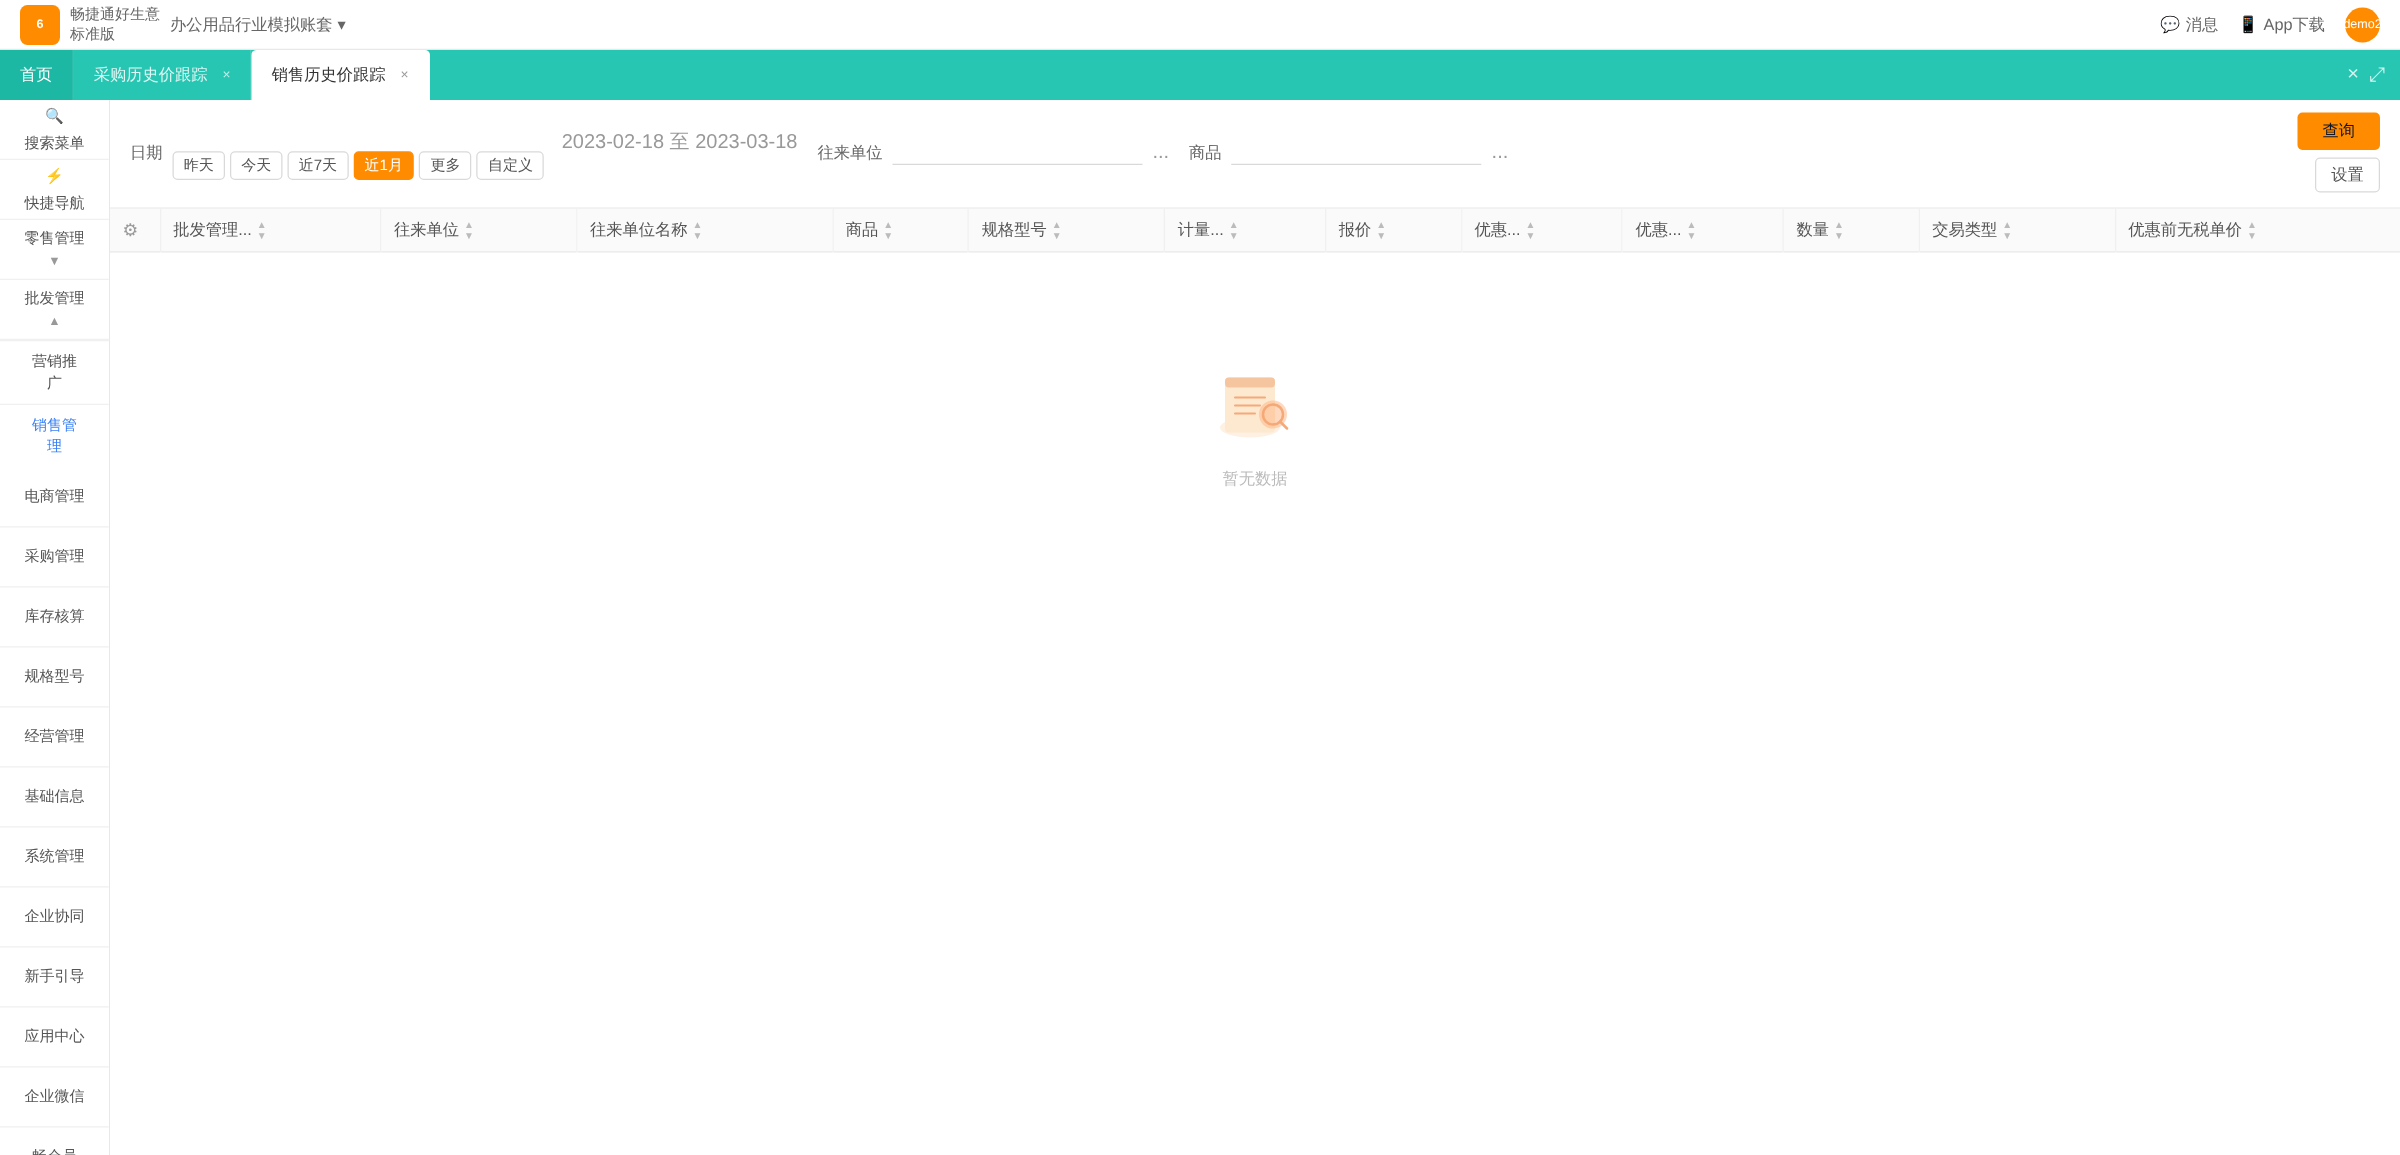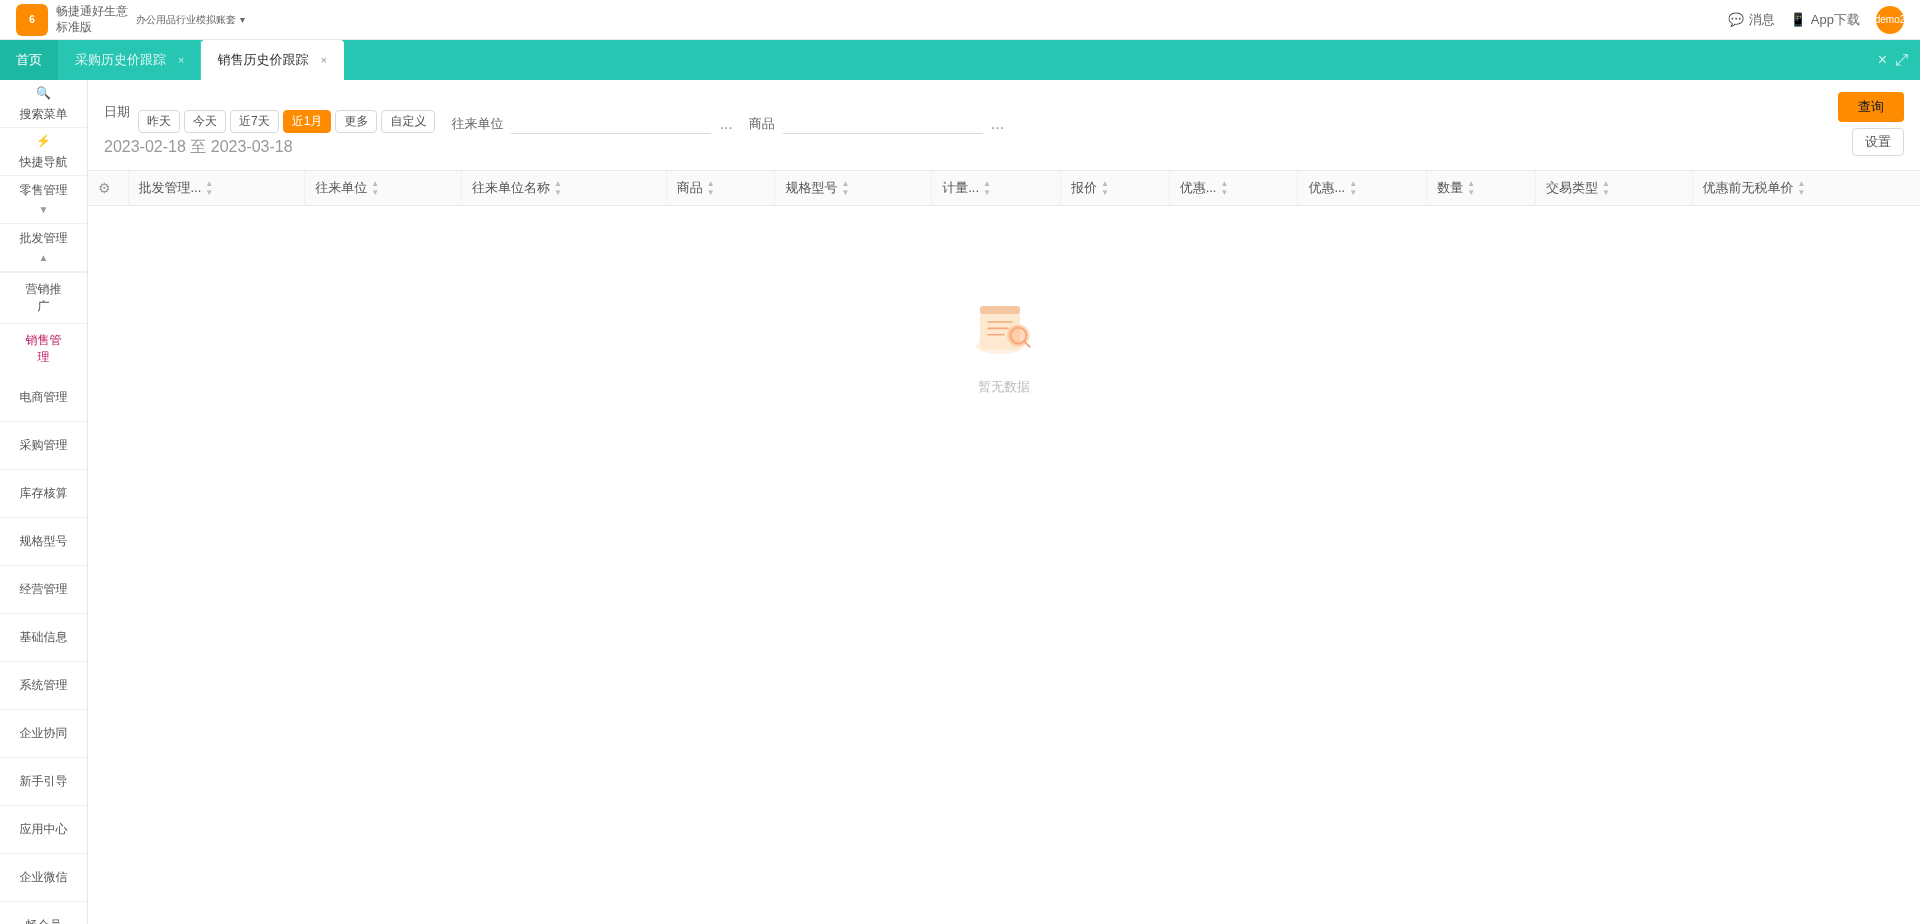--- a/index.html
+++ b/index.html
@@ -297,7 +297,7 @@
       <div>畅捷通好生意</div>
       <div>标准版</div>
     </div>
-    <div style="display:flex;align-items:center;gap:4px;color:#666;font-size:10px;cursor:pointer;">
+    <div style="display:flex;align-items:center;gap:4px;color:#666;font-size:13px;cursor:pointer;">
       <span>办公用品行业模拟账套</span>
       <span>▾</span>
     </div>

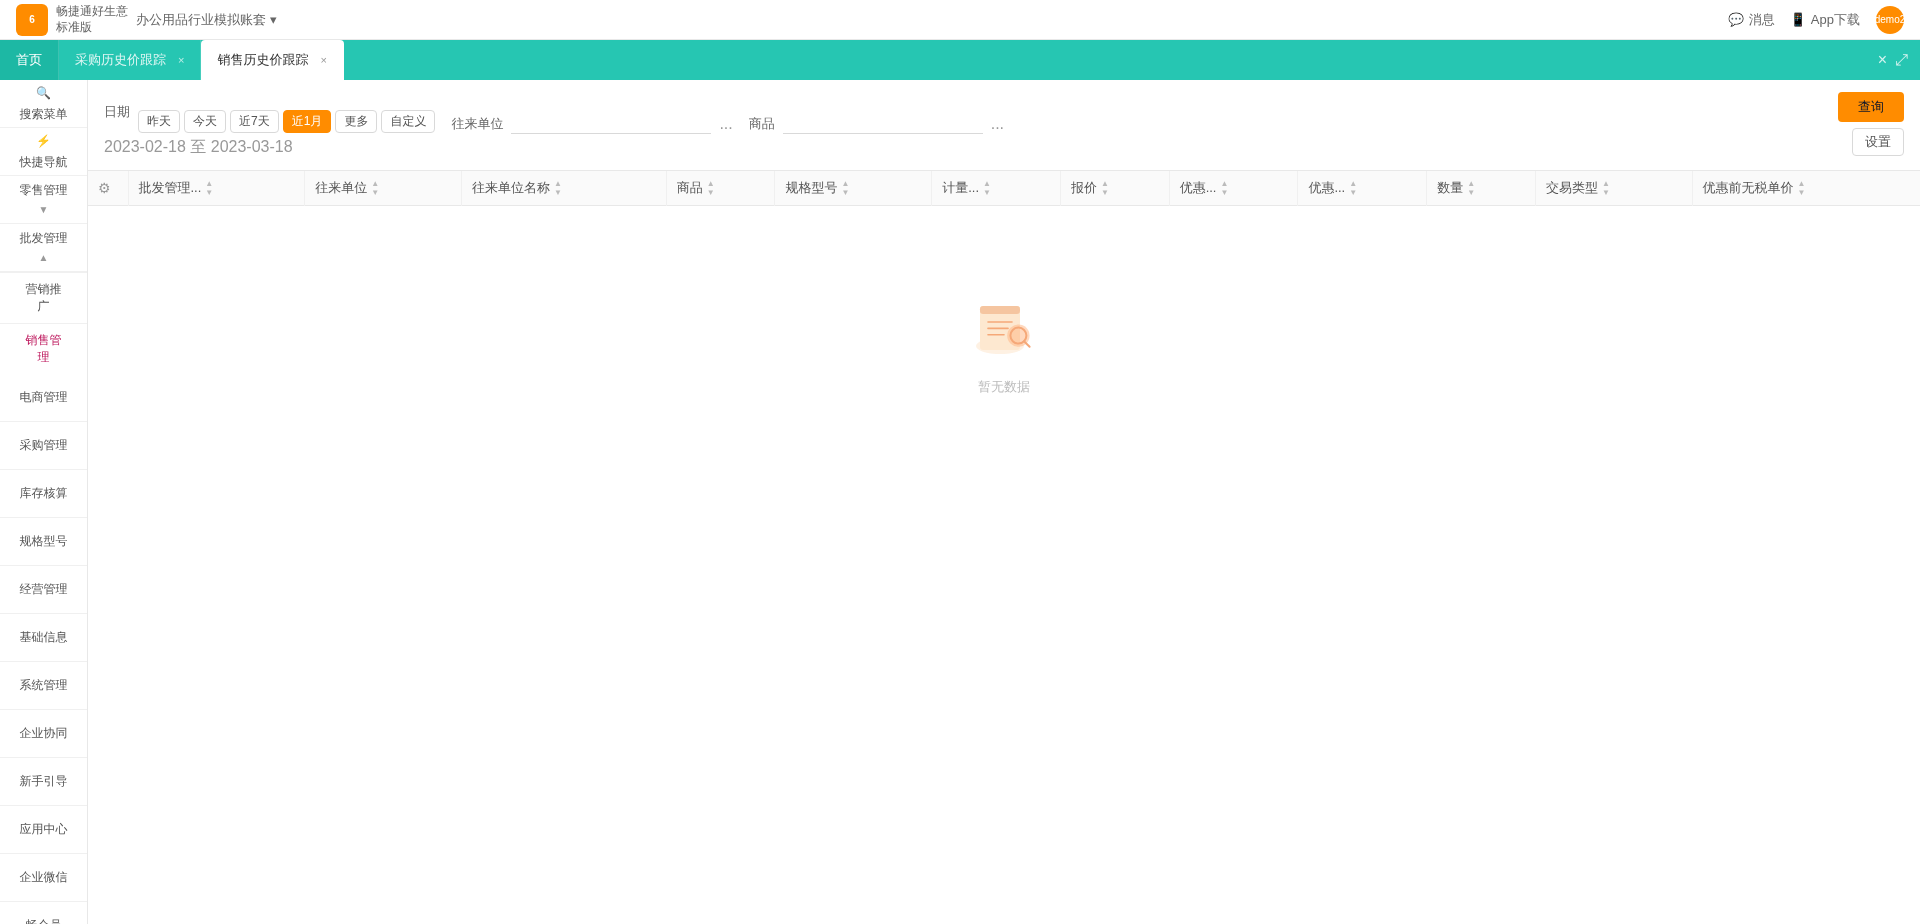--- a/index.html
+++ b/index.html
@@ -281,8 +281,8 @@
     
     .filter-date-row {
       display: flex;
-      flex-direction: column;
-      gap: 2px;
+      flex-direction: row;
+      gap: 14px;
     }
   </style>
 </head>

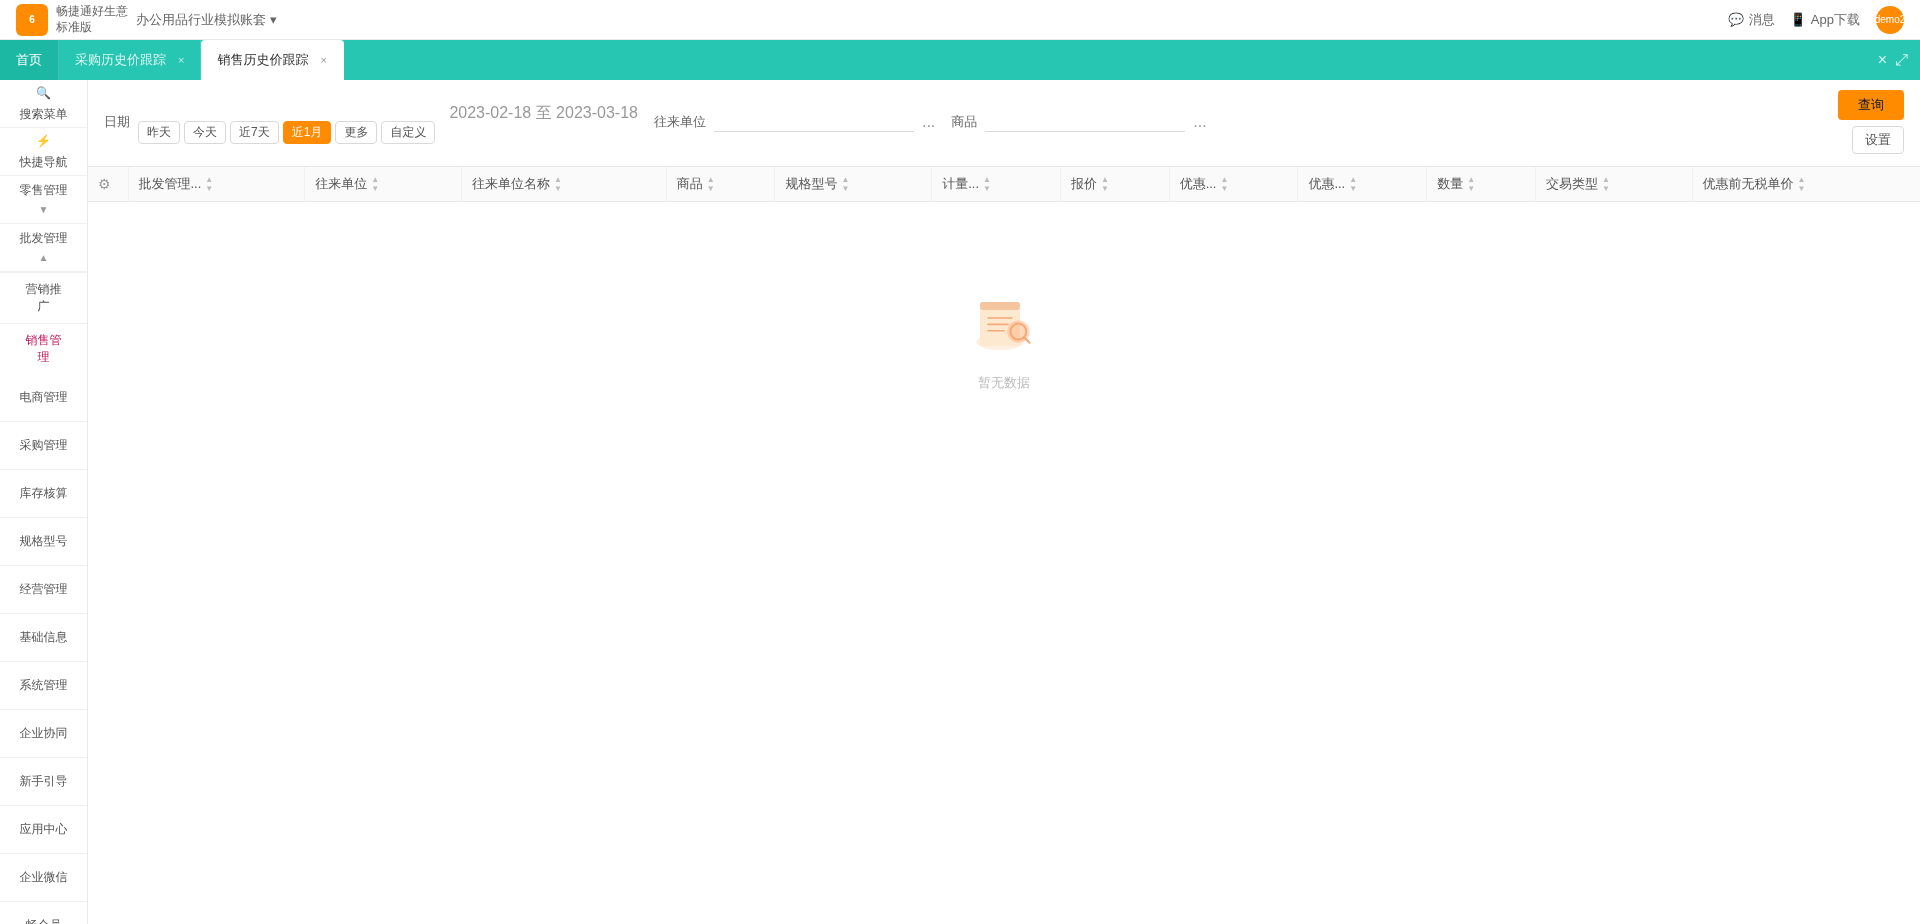--- a/index.html
+++ b/index.html
@@ -359,7 +359,7 @@
     <div class="sidebar-sub-item">
       <span>营销推广</span>
     </div>
-    <div class="sidebar-sub-item active" style="color:#be185d;">
+    <div class="sidebar-sub-item active" style="color:#3b82f6;">
       <span>销售管理</span>
     </div>
     <div class="sidebar-item">

